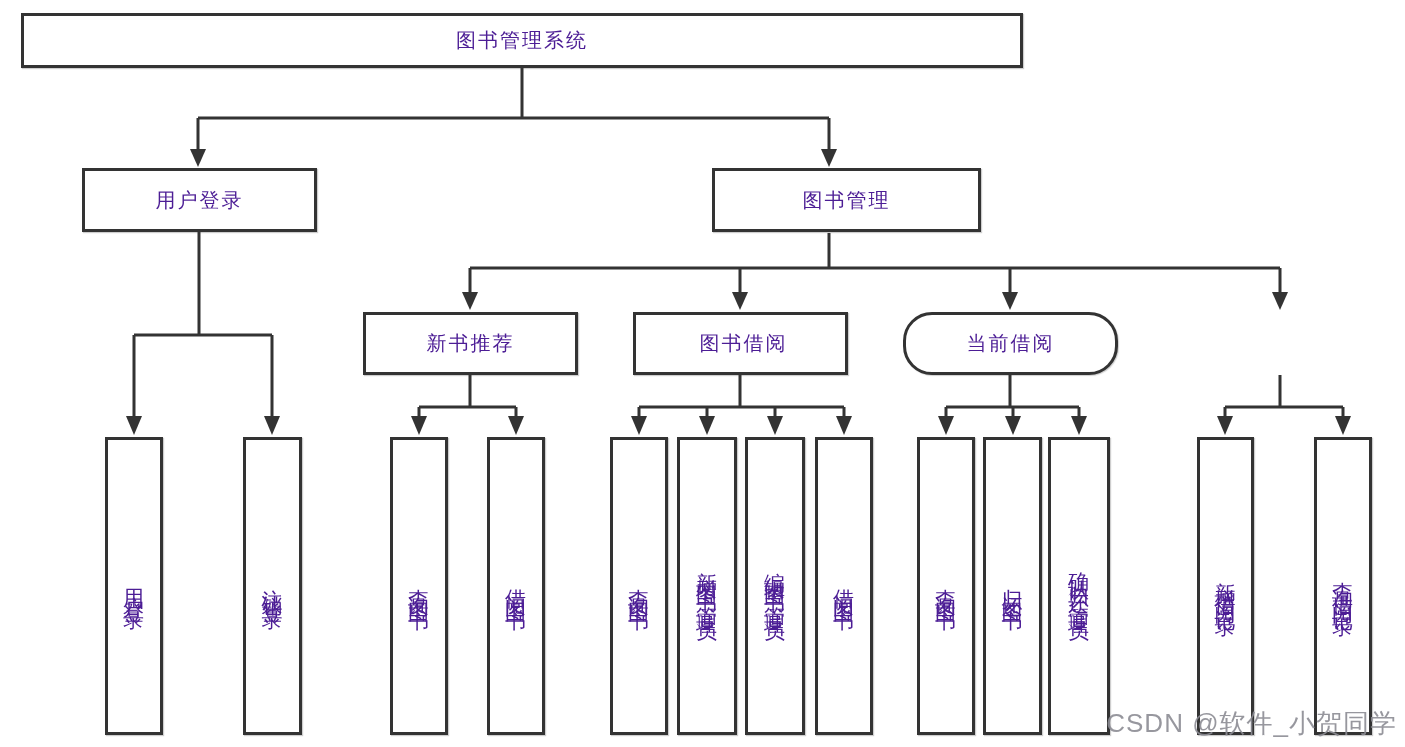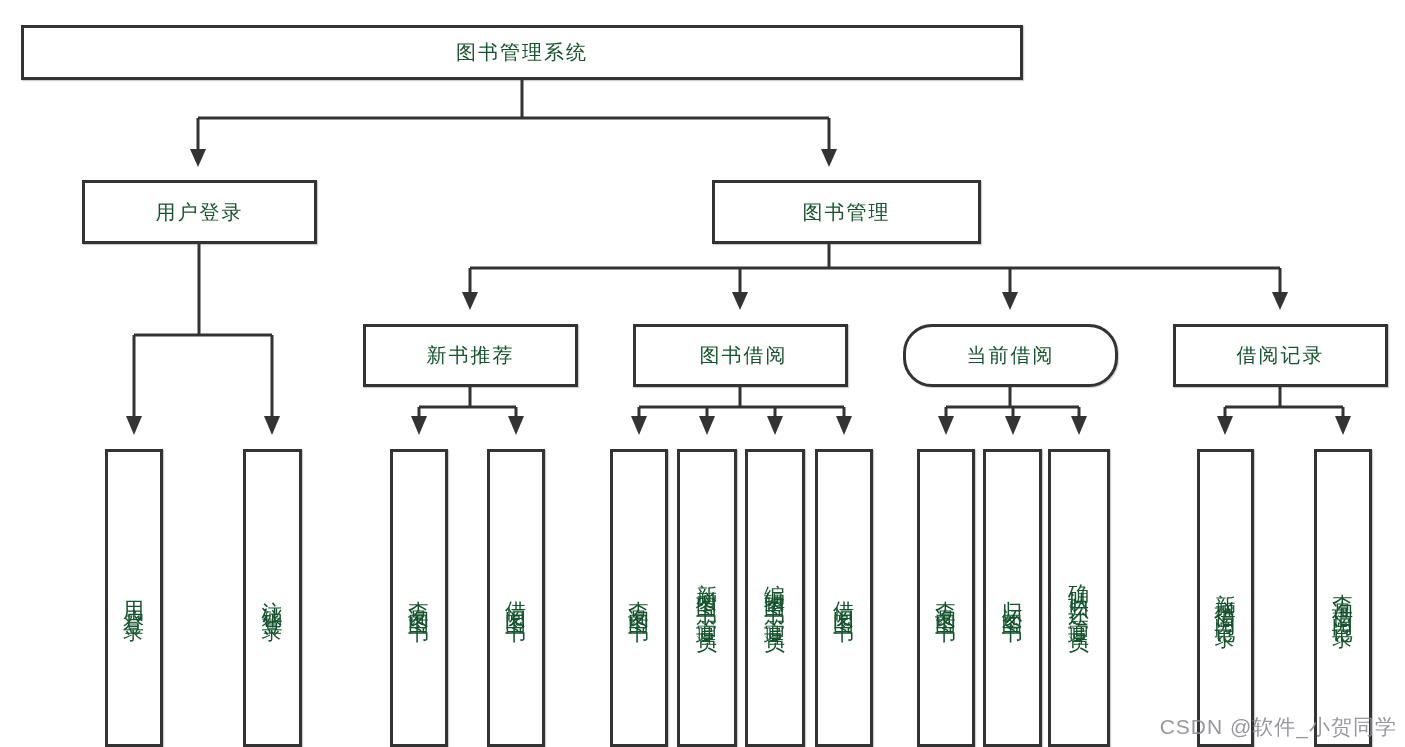--- a/index.html
+++ b/index.html
@@ -30,10 +30,9 @@
     display: flex;
     align-items: center;
     justify-content: center;
-    color: #14532d;
+    color: #4c1d95;
     z-index: 2;
     box-shadow: 1px 1px 1px rgba(60,60,60,0.25);
-    margin-top: 12px;
   }
   .hlabel {
     font-size: 20px;

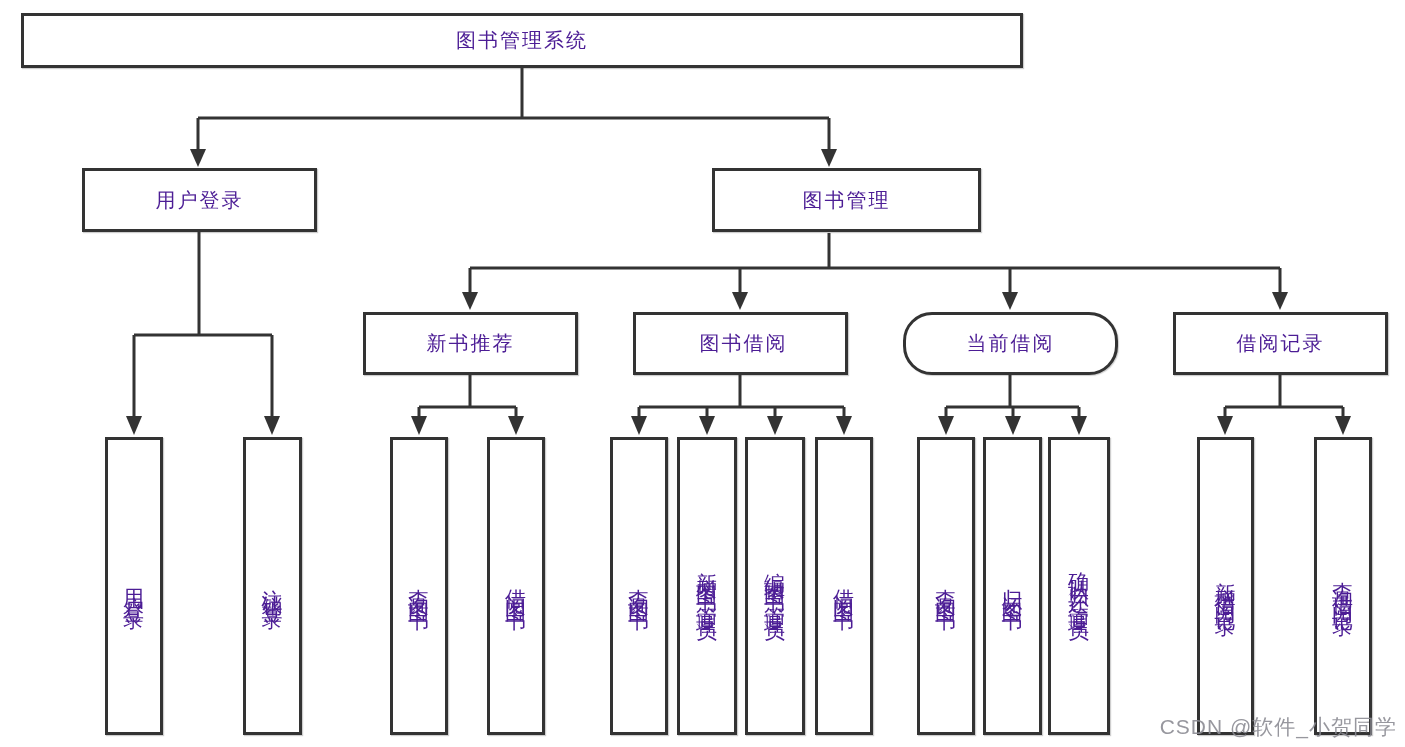--- a/index.html
+++ b/index.html
@@ -146,9 +146,6 @@
   <div class="node" style="left:903px; top:312px; width:215px; height:63px;border-radius:29px;">
     <span class="hlabel">当前借阅</span>
   </div>
-  <div class="node" style="left:1173px; top:312px; width:215px; height:63px;">
-    <span class="hlabel">借阅记录</span>
-  </div>
 
   <div class="node leaf" style="left:105px;">
     <span class="vlabel">用户登录</span>

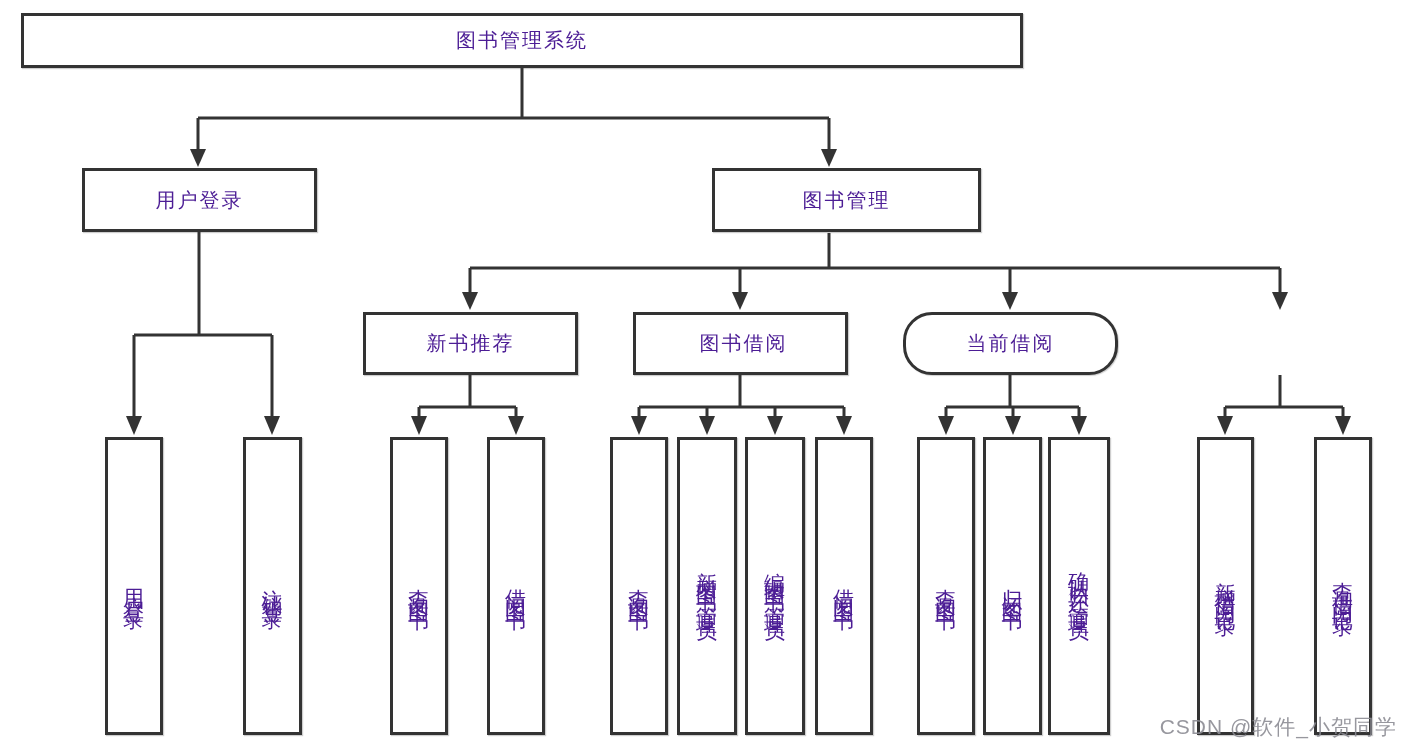--- a/index.html
+++ b/index.html
@@ -56,7 +56,7 @@
     position: absolute;
     right: 8px;
     bottom: 6px;
-    font-size: 21px;
+    font-size: 26px;
     color: rgba(140, 140, 147, 0.9);
     z-index: 3;
     letter-spacing: 1px;

